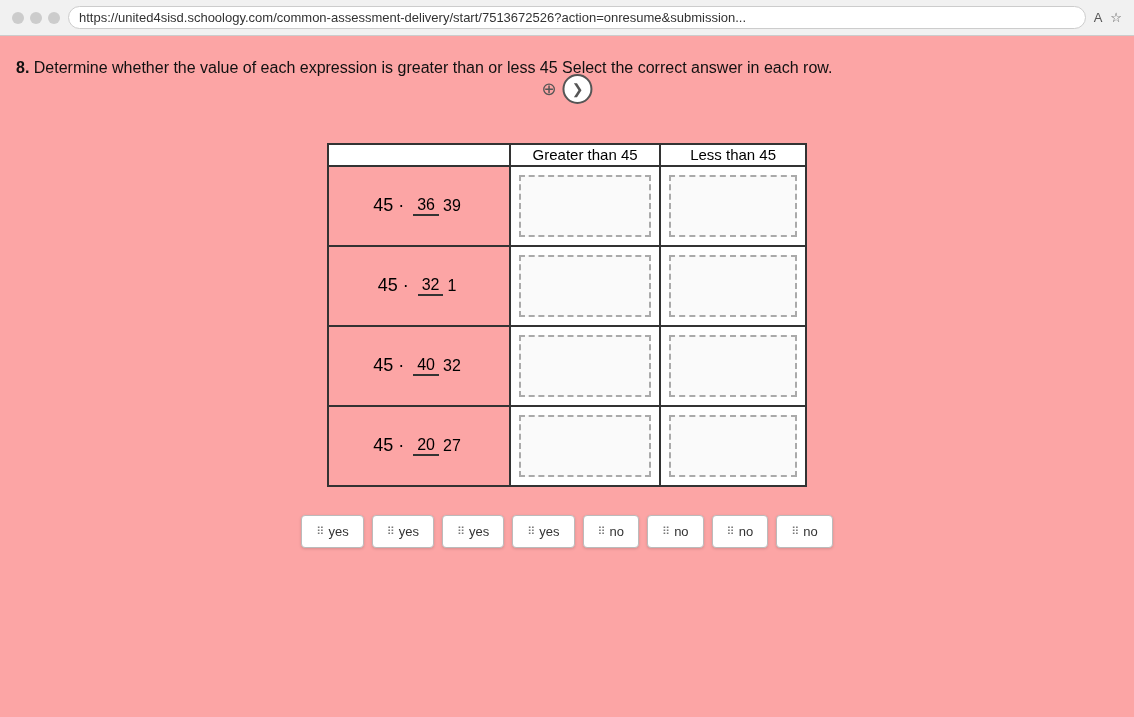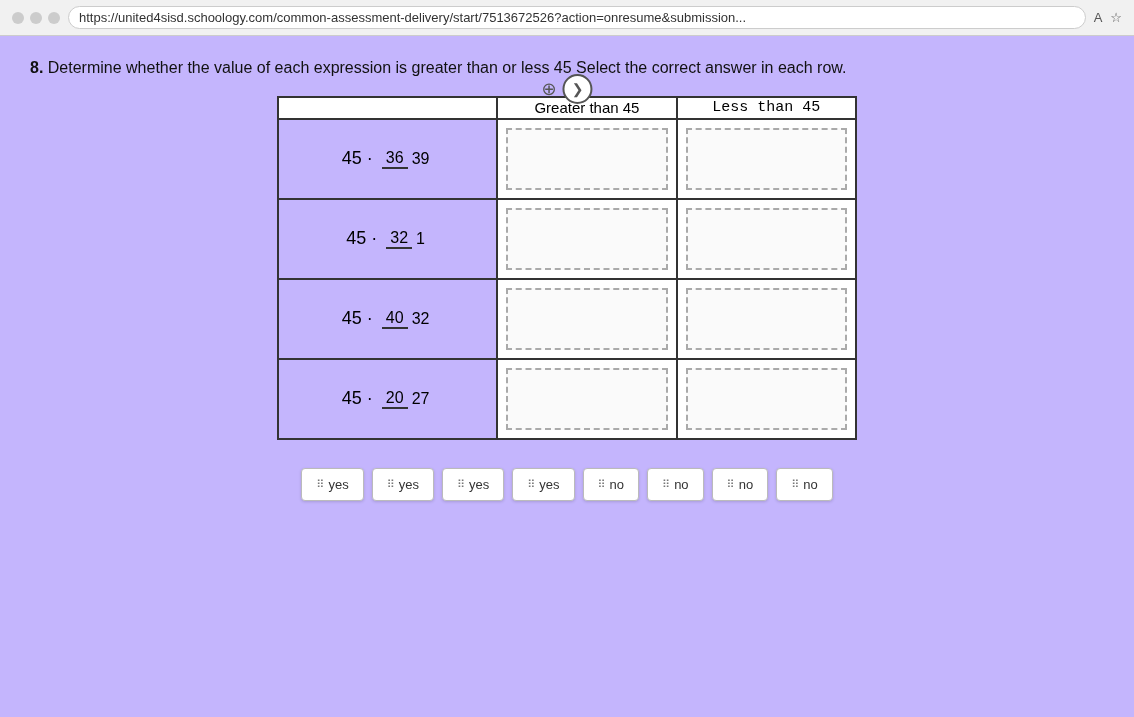--- a/index.html
+++ b/index.html
@@ -50,8 +50,8 @@
     }
 
     .page-content {
-      background: #c4b5fd;
-      padding: 20px 30px;
+      background: #fca5a5;
+      padding: 20px 16px;
       height: calc(717px - 36px);
       position: relative;
     }

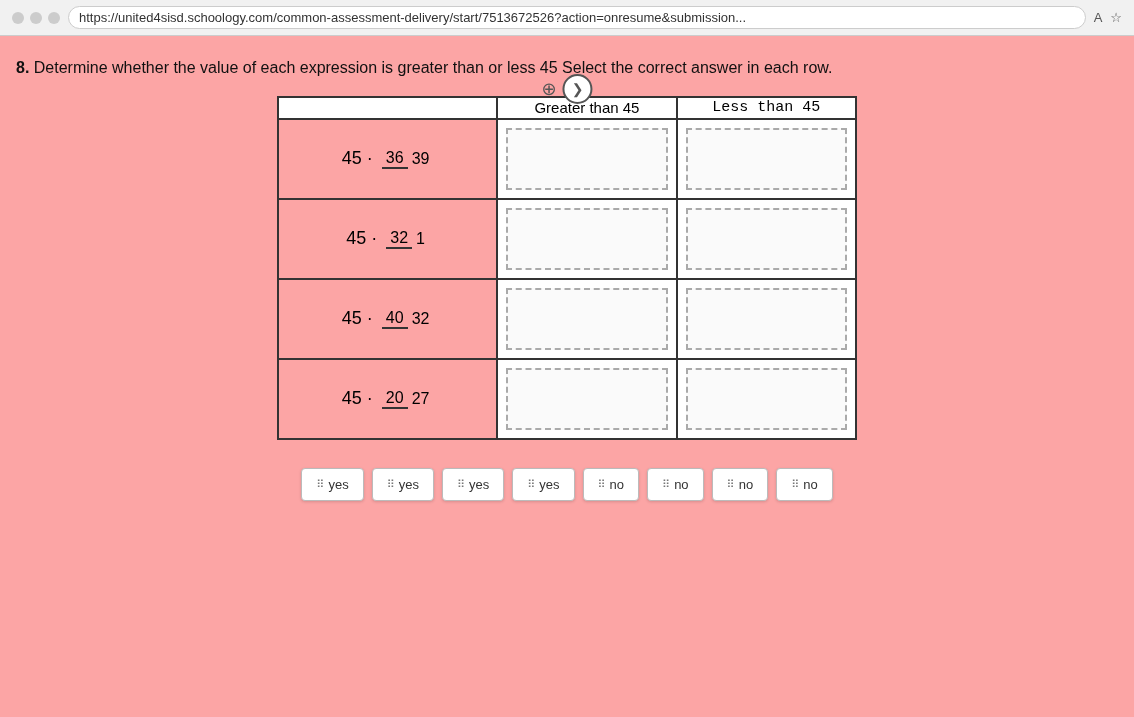--- a/index.html
+++ b/index.html
@@ -89,7 +89,8 @@
 
     .main-table {
       border-collapse: collapse;
-      width: 580px;
+      width: 480px;
+      margin-top: 47px;
     }
 
     .main-table th, .main-table td {

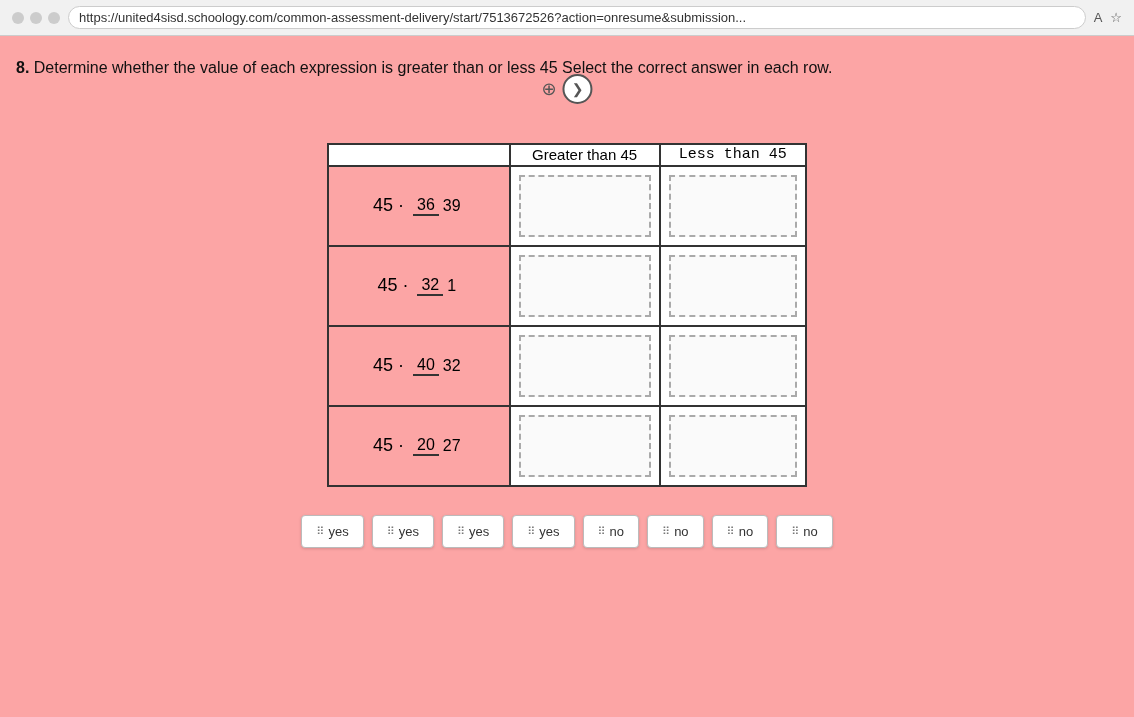--- a/index.html
+++ b/index.html
@@ -108,7 +108,6 @@
     }
     .col-less {
       width: 180px;
-      font-family: Liberation Mono, monospace;
     }
 
     .header-cell {

